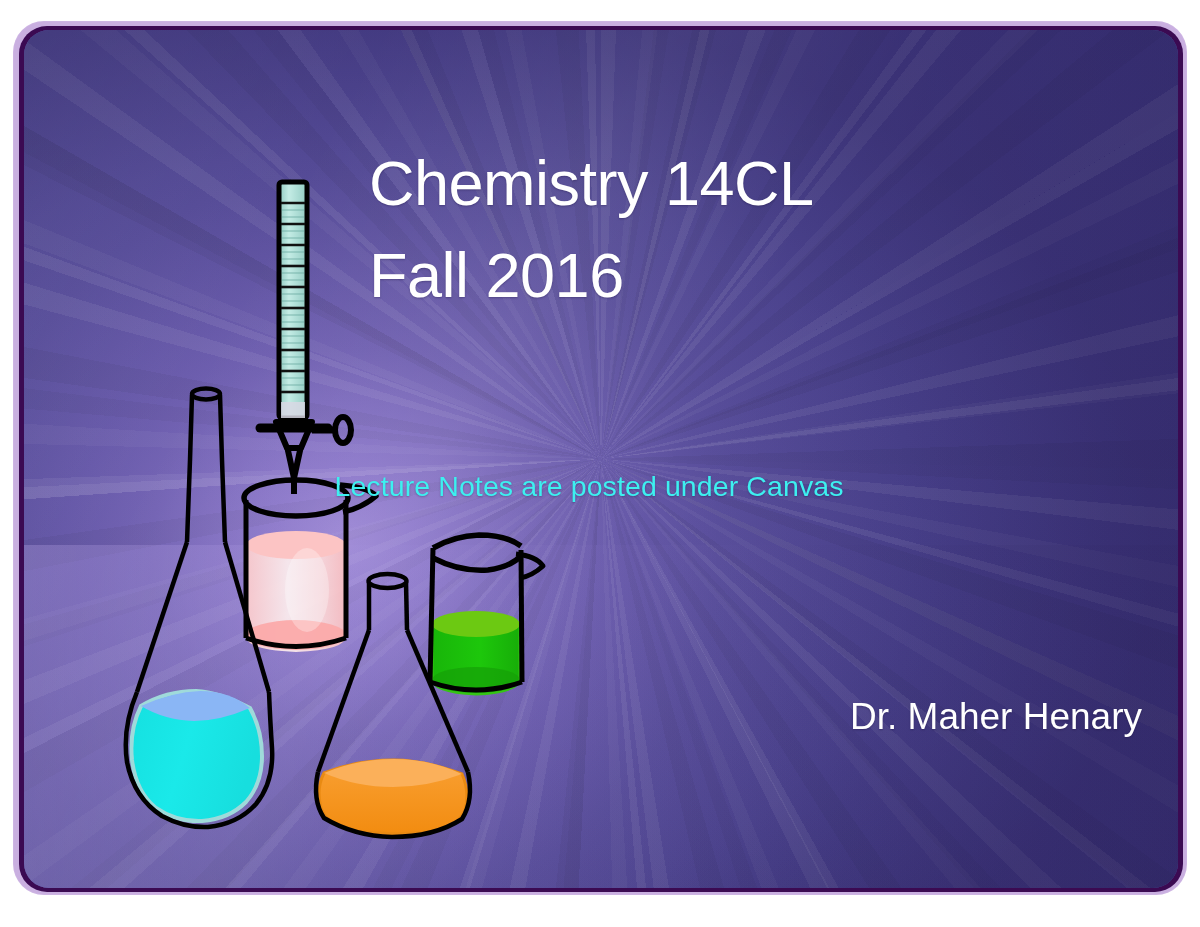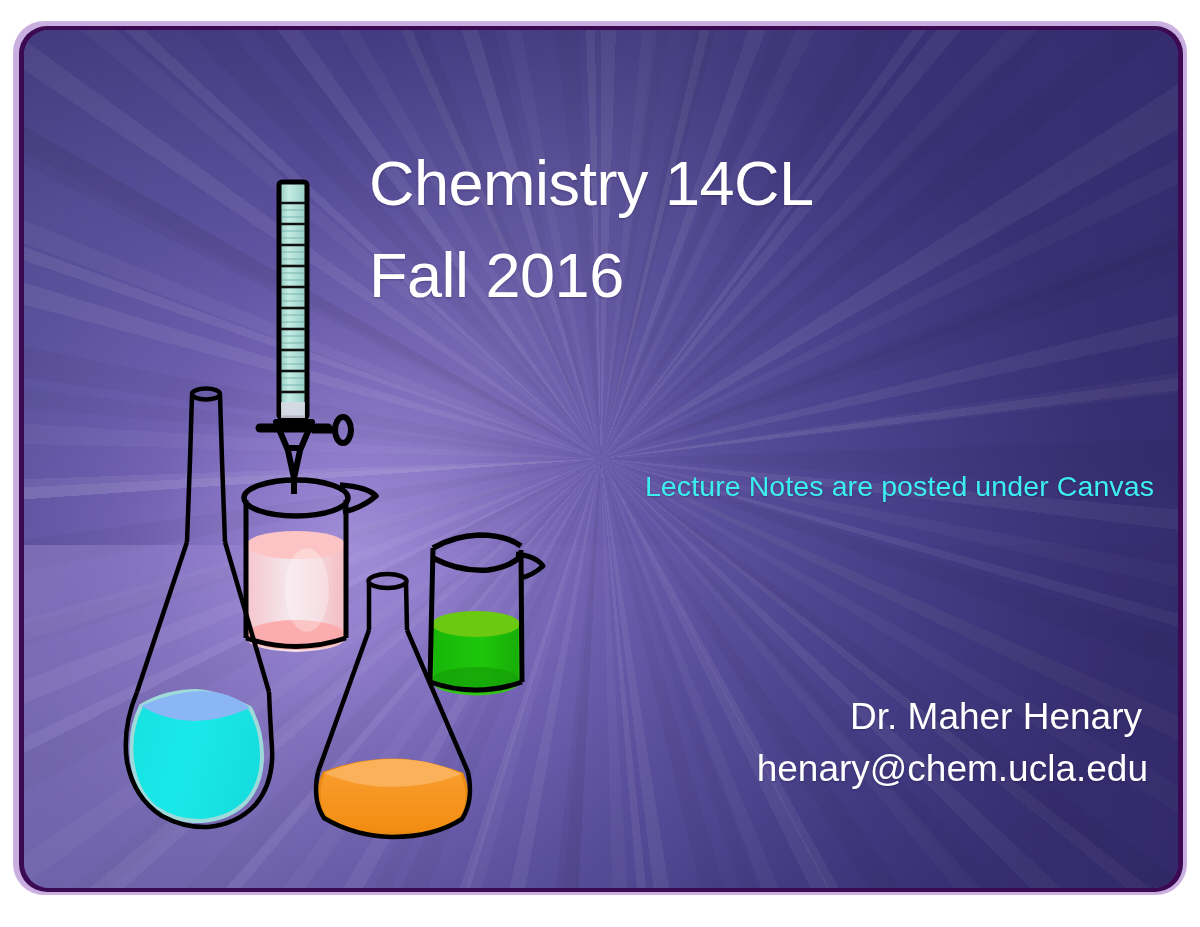--- a/index.html
+++ b/index.html
@@ -149,7 +149,7 @@
     left: 0;
     top: 440px;
     width: 1130px;
-    text-align: right;
+    text-align: center;
     color: #3df0f0;
     font-size: 28.5px;
     letter-spacing: 0.1px;

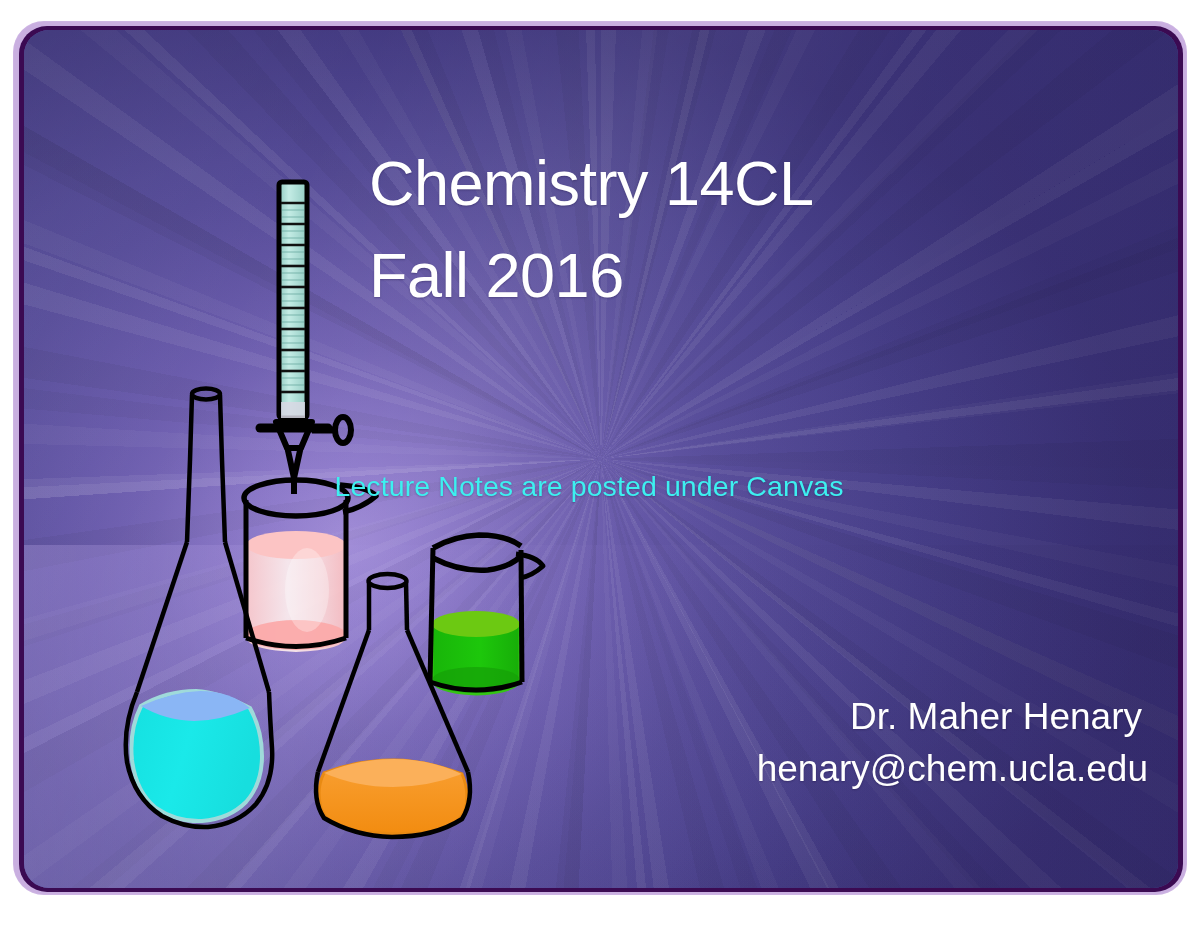--- a/index.html
+++ b/index.html
@@ -385,7 +385,6 @@
 
     <div class="author-block">
       <span class="author-name">Dr. Maher Henary</span>
-      <span class="author-email">henary@chem.ucla.edu</span>
     </div>
 
   </div>

